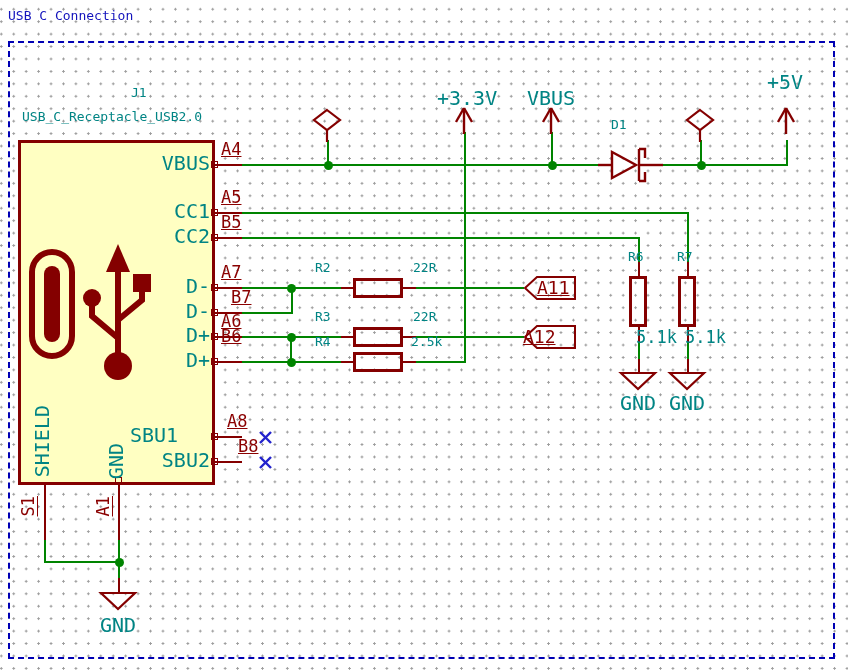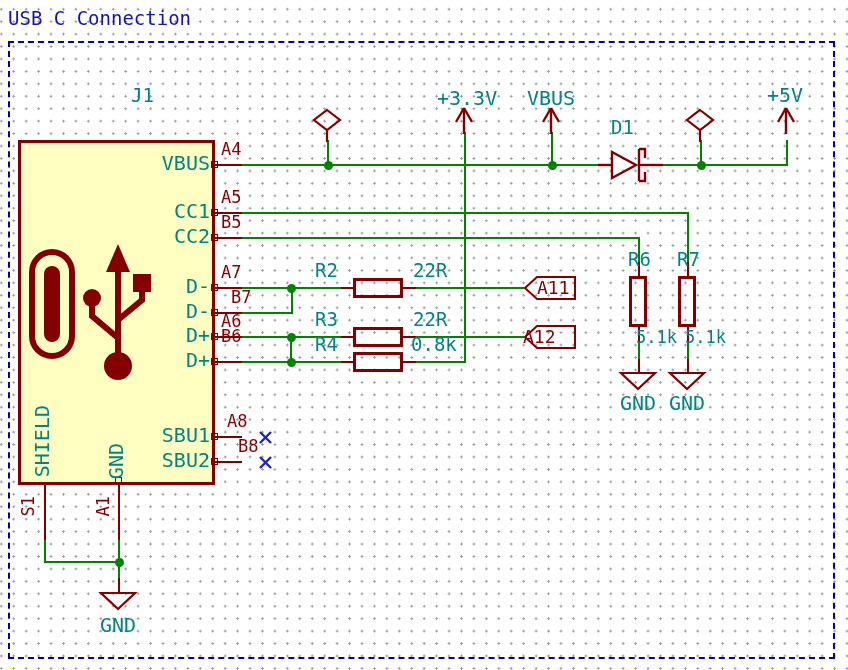--- a/index.html
+++ b/index.html
@@ -15,7 +15,7 @@
   .teal{color:#008484;}
   .red{color:#8a0000;}
   .blue{color:#1313bc;}
-  .f19{font-size:19px;}
+  .f19{font-size:13px;}
   .f20{font-size:20px;}
   .f17{font-size:17px;}
   .f18{font-size:18px;}

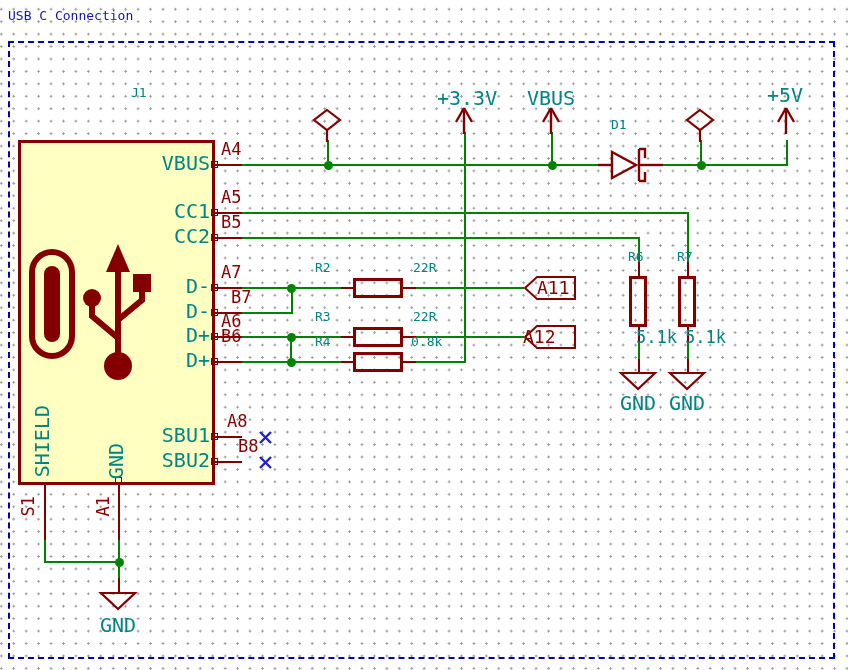--- a/index.html
+++ b/index.html
@@ -200,7 +200,7 @@
     <line x1="12" y1="8" x2="20" y2="22" stroke="#840000" stroke-width="2.4"></line>
   </svg>
 
-  <div class="t teal f20" style="left:767px;top:85px;">+5V</div>
+  <div class="t teal f20" style="left:767px;top:72px;">+5V</div>
   <svg style="left:774px;top:100px;" width="24" height="36" viewBox="0 0 24 36">
     <line x1="12" y1="8" x2="12" y2="34" stroke="#840000" stroke-width="2.4"></line>
     <line x1="12" y1="8" x2="4" y2="22" stroke="#840000" stroke-width="2.4"></line>

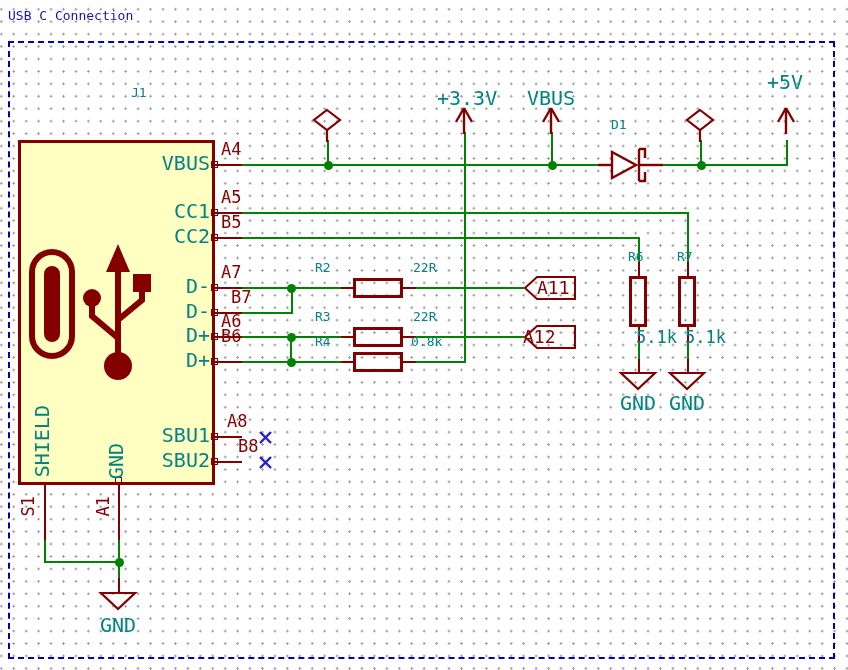--- a/index.html
+++ b/index.html
@@ -41,6 +41,7 @@
 
   <div class="body"></div>
   <div class="t teal f19" style="left:131px;top:86px;">J1</div>
+  <div class="t teal f19" style="left:22px;top:110px;">USB_C_Receptacle_USB2.0</div>
 
   <svg style="left:28px;top:238px;" width="155" height="148" viewBox="0 0 155 148">
     <rect x="4" y="14" width="40" height="104" rx="20" fill="none" stroke="#840000" stroke-width="6"></rect>

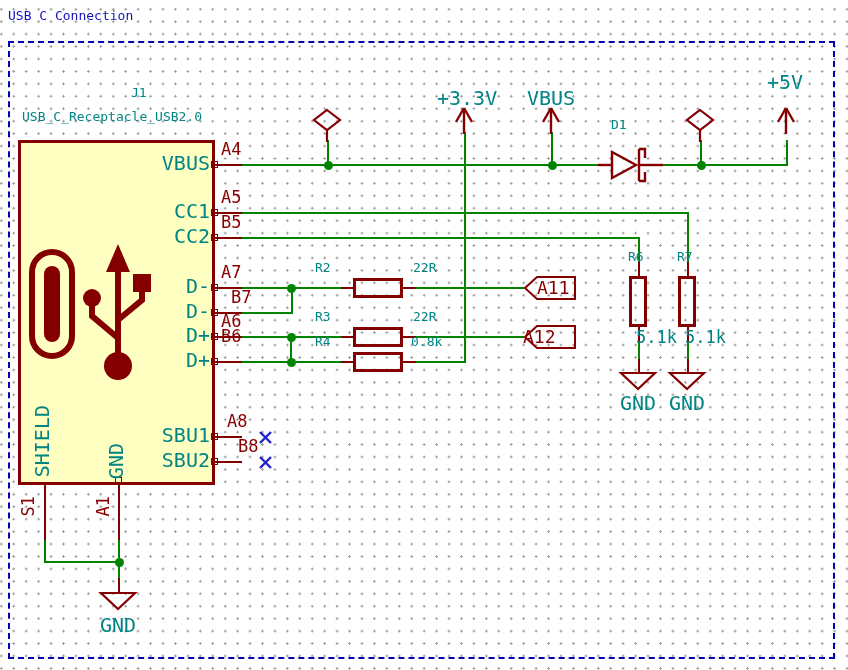--- a/index.html
+++ b/index.html
@@ -13,7 +13,7 @@
   }
   .t{position:absolute;white-space:pre;line-height:1.05;}
   .teal{color:#008484;}
-  .red{color:#8a0000;}
+  .red{color:#8a0000;text-decoration:underline;}
   .blue{color:#1313bc;}
   .f19{font-size:13px;}
   .f20{font-size:20px;}

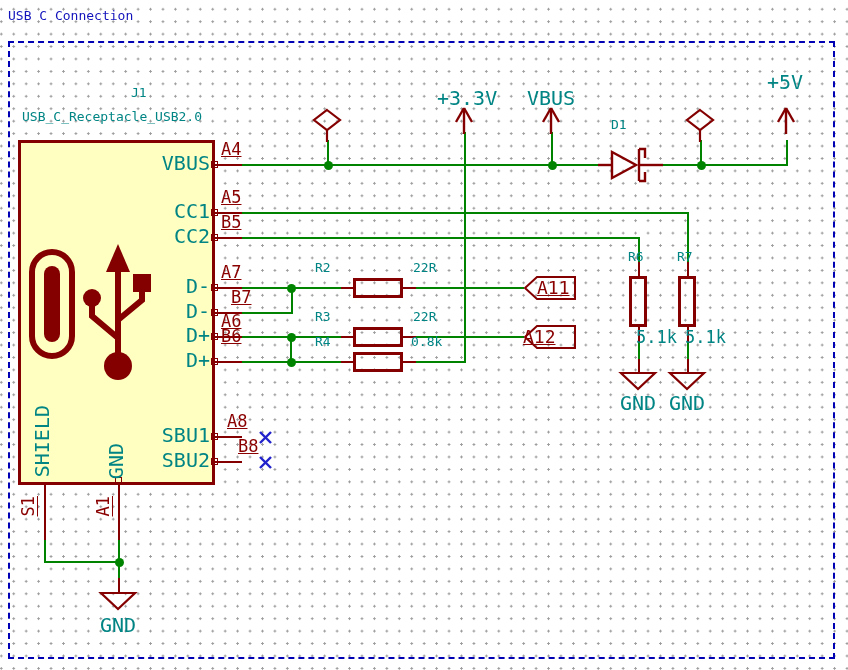--- a/index.html
+++ b/index.html
@@ -171,7 +171,7 @@
   <div class="t teal f19" style="left:315px;top:310px;">R3</div>
   <div class="t teal f19" style="left:413px;top:310px;">22R</div>
   <div class="t teal f19" style="left:315px;top:335px;">R4</div>
-  <div class="t teal f19" style="left:411px;top:335px;">0.8k</div>
+  <div class="t teal f19" style="left:411px;top:335px;">2.5k</div>
   <div class="t teal f19" style="left:628px;top:250px;text-align:center;">R6</div>
   <div class="t teal f19" style="left:677px;top:250px;">R7</div>
   <div class="t teal f17" style="left:636px;top:329px;">5.1k</div>

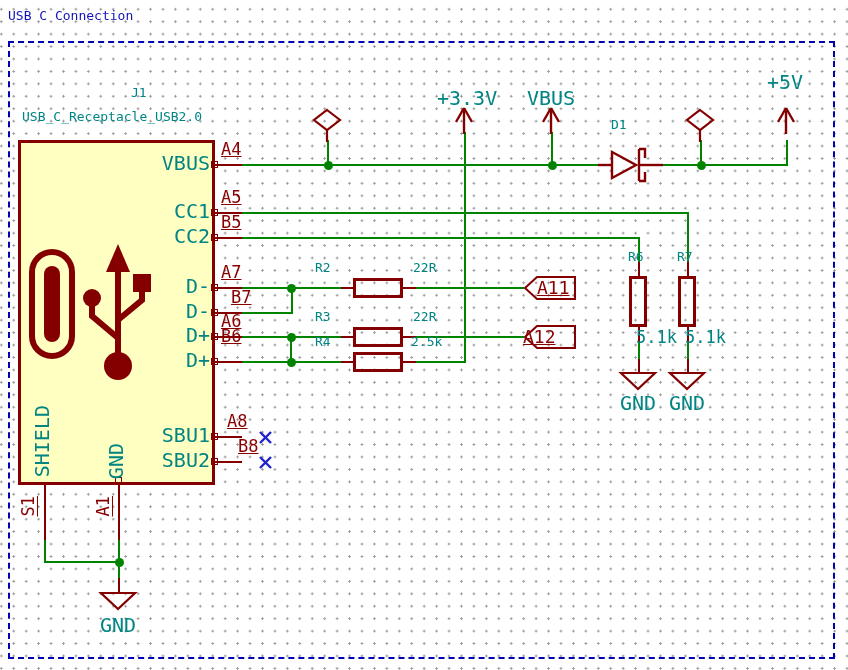--- a/index.html
+++ b/index.html
@@ -62,7 +62,7 @@
   <div class="pname" style="top:301px;">D-</div>
   <div class="pname" style="top:325px;">D+</div>
   <div class="pname" style="top:350px;">D+</div>
-  <div class="pname" style="top:425px;">SBU1</div>
+  <div class="pname" style="top:425px;text-align:center;">SBU1</div>
   <div class="pname" style="top:450px;">SBU2</div>
 
   <div class="t red f17" style="left:221px;top:141px;">A4</div>

